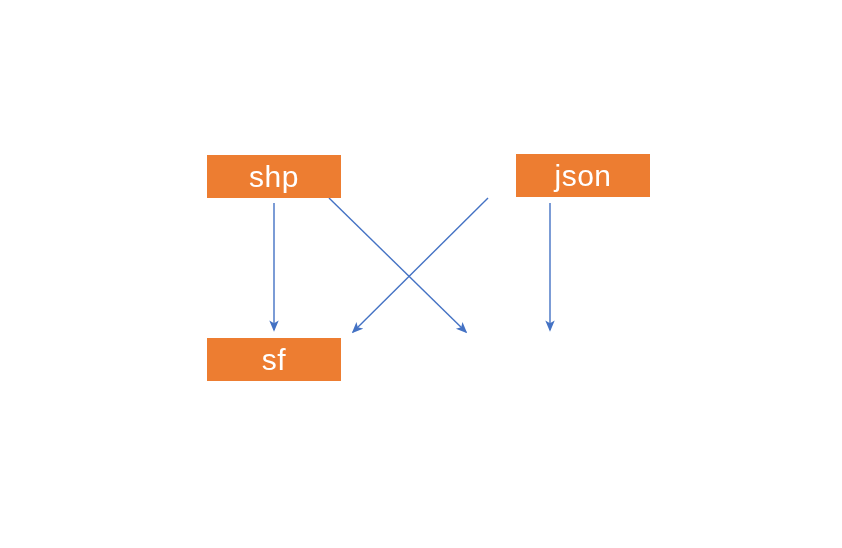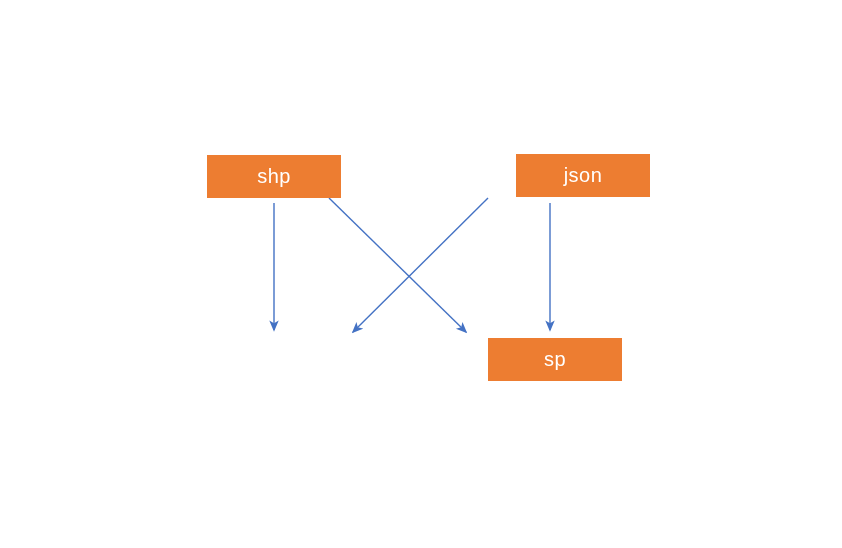--- a/index.html
+++ b/index.html
@@ -39,7 +39,7 @@
     display: flex;
     align-items: center;
     justify-content: center;
-    font-size: 20px;
+    font-size: 30px;
     letter-spacing: 0.5px;
   }
   .node-shp  { left: 207px; top: 155px; }

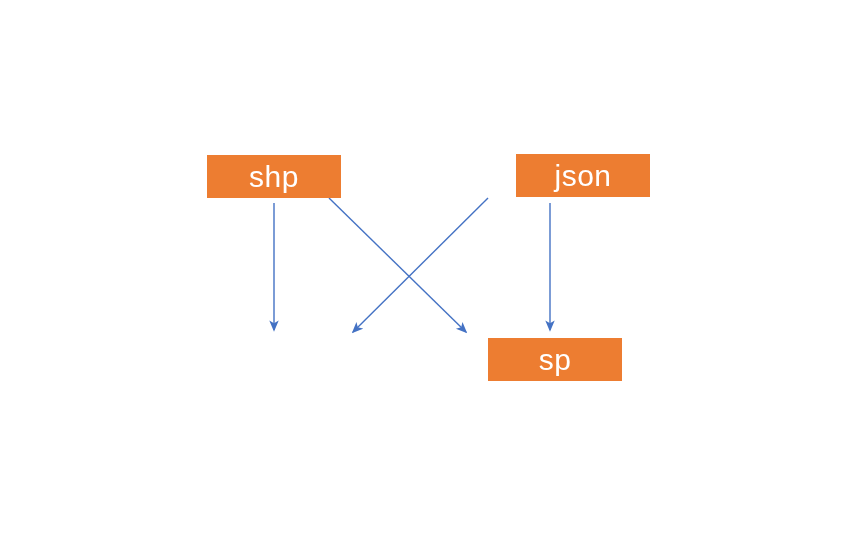--- a/index.html
+++ b/index.html
@@ -72,6 +72,9 @@
     <span>json</span>
   </div>
 
+  <div class="node node-sf">
+    <span>sf</span>
+  </div>
 
   <div class="node node-sp">
     <span>sp</span>

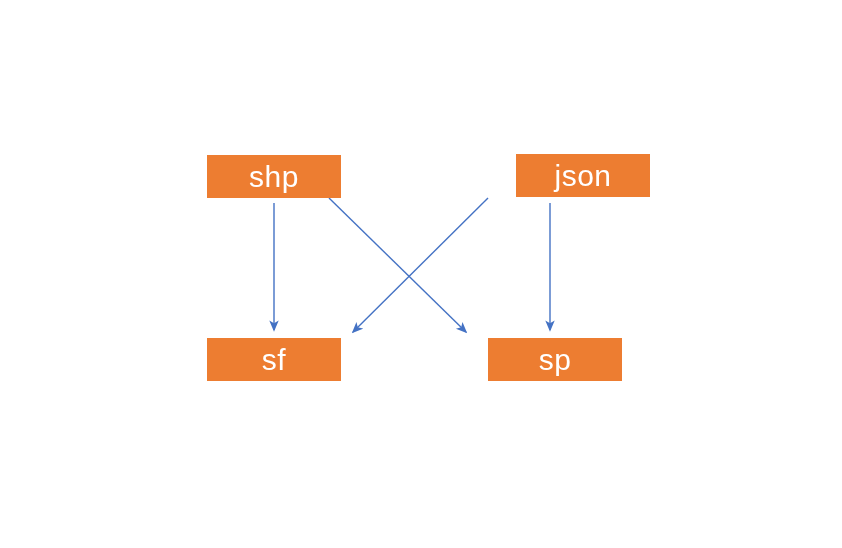--- a/index.html
+++ b/index.html
@@ -76,9 +76,6 @@
     <span>sf</span>
   </div>
 
-  <div class="node node-sp">
-    <span>sp</span>
-  </div>
 
 </div>
 

